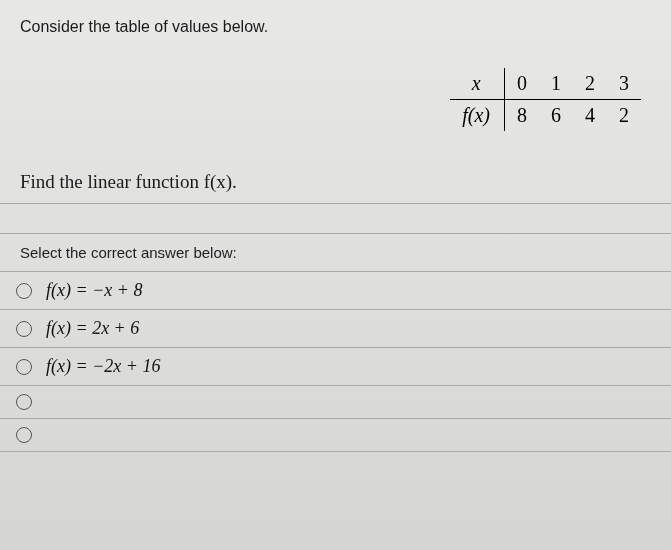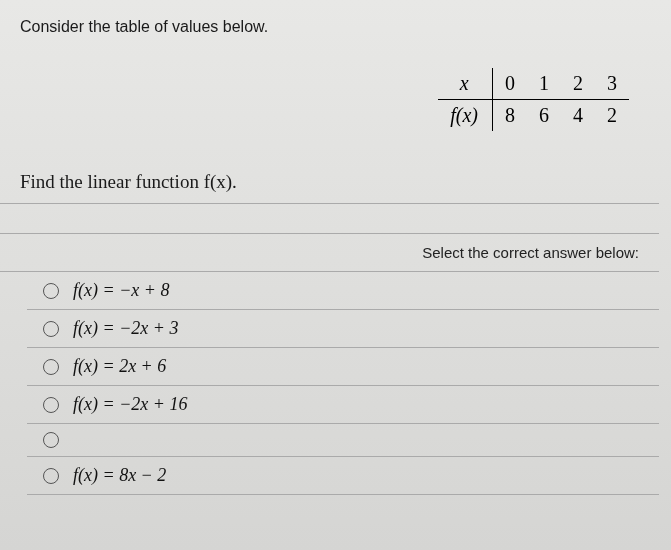--- a/index.html
+++ b/index.html
@@ -19,7 +19,7 @@
       background: linear-gradient(to bottom, #e8e8e6 0%, #d5d5d3 100%);
       width: 100%;
       height: 100%;
-      padding: 18px 12px 0 0;
+      padding: 18px 0 0 0;
     }
     .question-text {
       font-size: 16px;

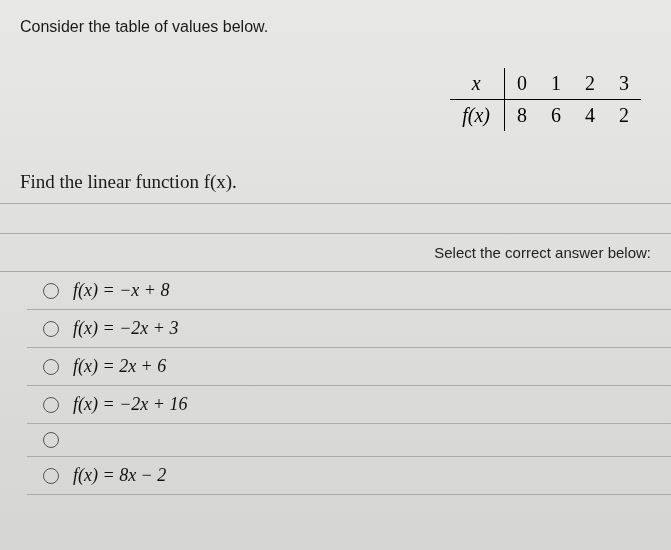--- a/index.html
+++ b/index.html
@@ -65,7 +65,6 @@
       color: #222;
       padding: 10px 20px;
       border-bottom: 1px solid #aaa;
-      text-align: right;
     }
     .option-row {
       display: flex;

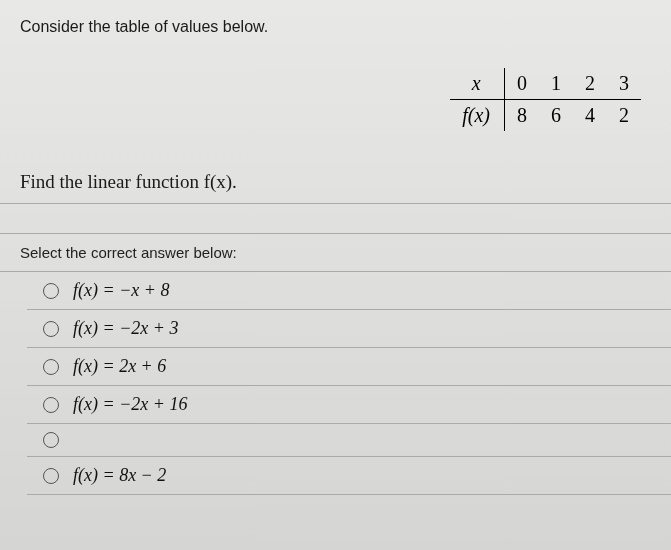--- a/index.html
+++ b/index.html
@@ -72,7 +72,6 @@
       padding: 8px 16px;
       border-bottom: 1px solid #aaa;
       cursor: pointer;
-      margin-left: 27px;
     }
     .radio {
       width: 16px;

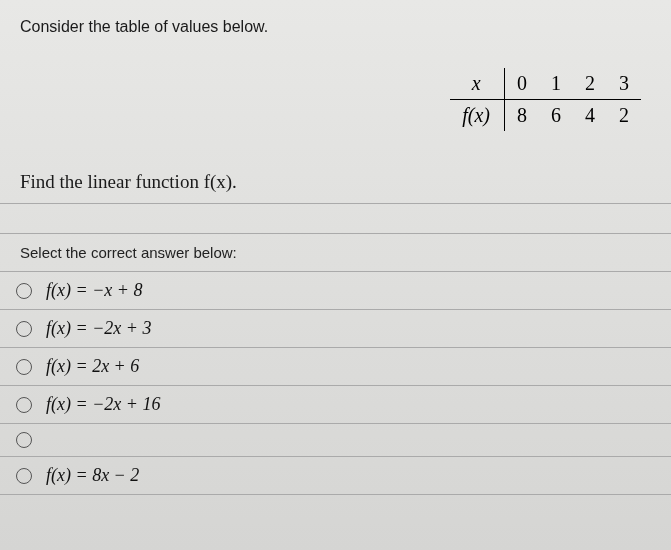--- a/index.html
+++ b/index.html
@@ -133,10 +133,6 @@
   </div>
   <div class="option-row">
     <div class="radio"></div>
-    <div class="option-label">f(x) = −2x + 3</div>
-  </div>
-  <div class="option-row">
-    <div class="radio"></div>
     <div class="option-label">f(x) = 2x + 6</div>
   </div>
   <div class="option-row">

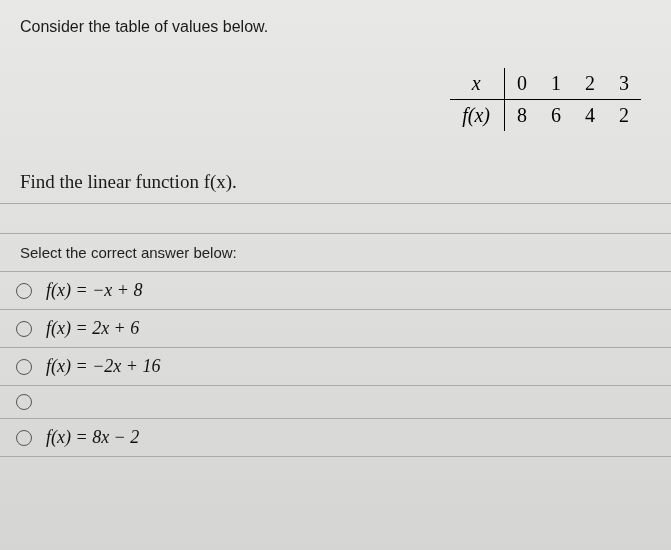--- a/index.html
+++ b/index.html
@@ -144,7 +144,6 @@
   </div>
   <div class="option-row">
     <div class="radio"></div>
-    <div class="option-label">f(x) = 8x − 2</div>
   </div>
 </div>
 

